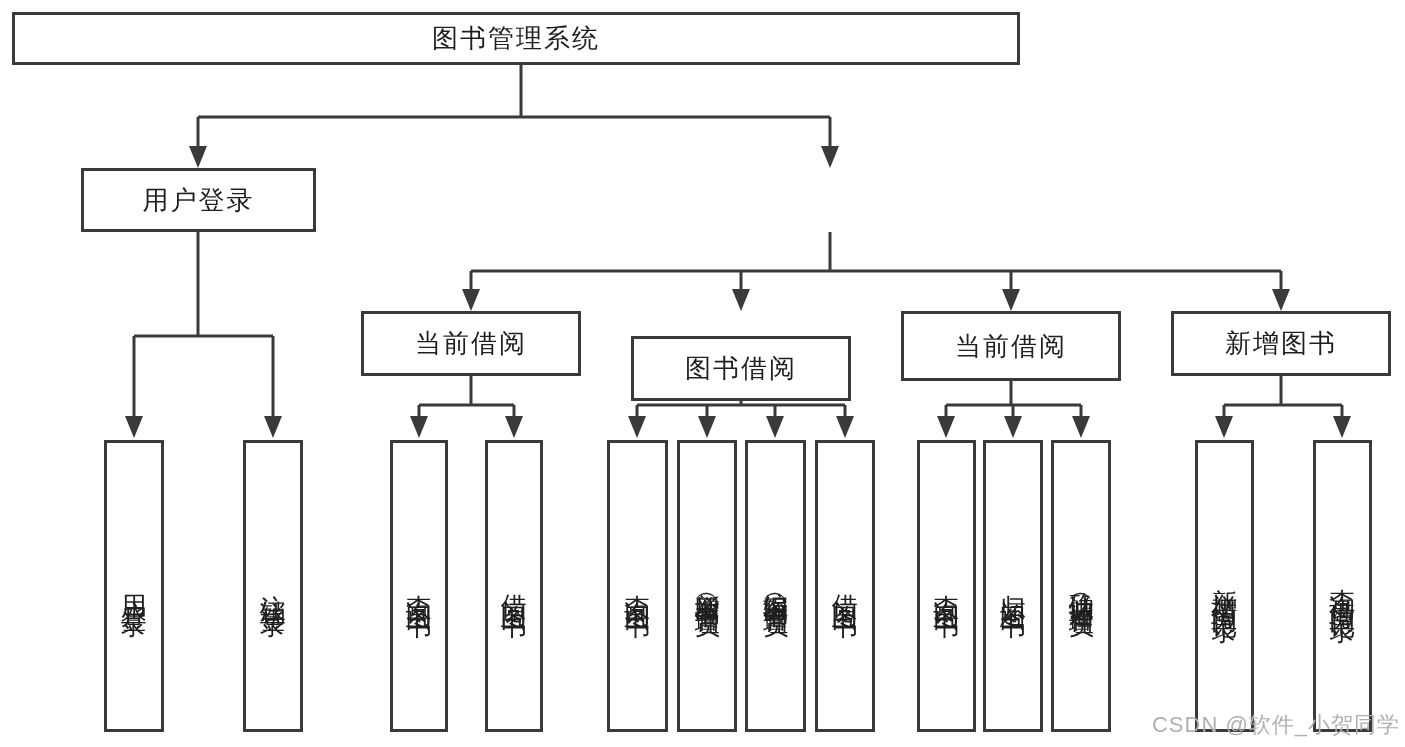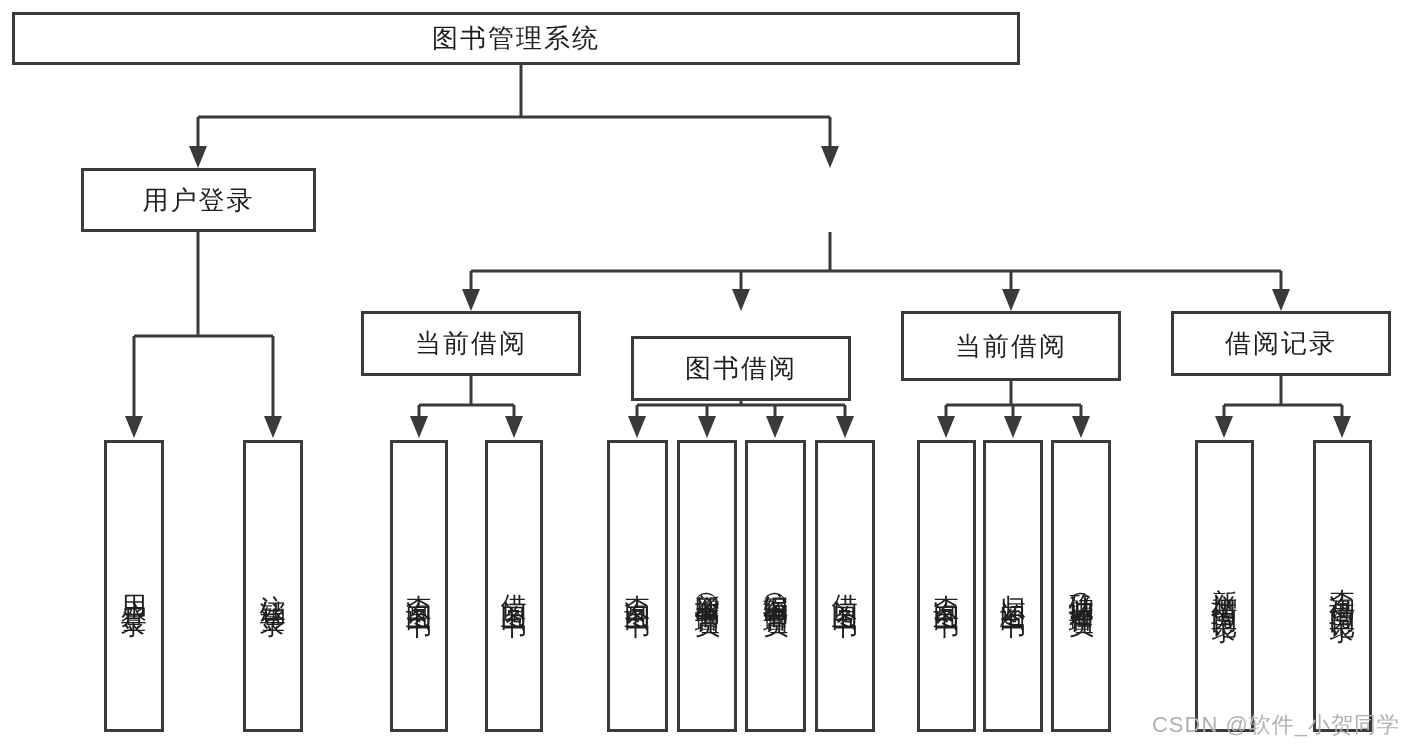--- a/index.html
+++ b/index.html
@@ -136,7 +136,7 @@
   <div class="node" style="left:361px; top:311px; width:220px; height:65px;">当前借阅</div>
   <div class="node" style="left:631px; top:311px; width:220px; height:65px;margin-top:25px;">图书借阅</div>
   <div class="node" style="left:901px; top:311px; width:220px; height:70px;">当前借阅</div>
-  <div class="node" style="left:1171px; top:311px; width:220px; height:65px;">借阅记录</div>
+  <div class="node" style="left:1171px; top:311px; width:220px; height:65px;">新增图书</div>
 
   <div class="leaf" style="left:104px; width:60px;">
     <span class="vtext">用户登录</span>

